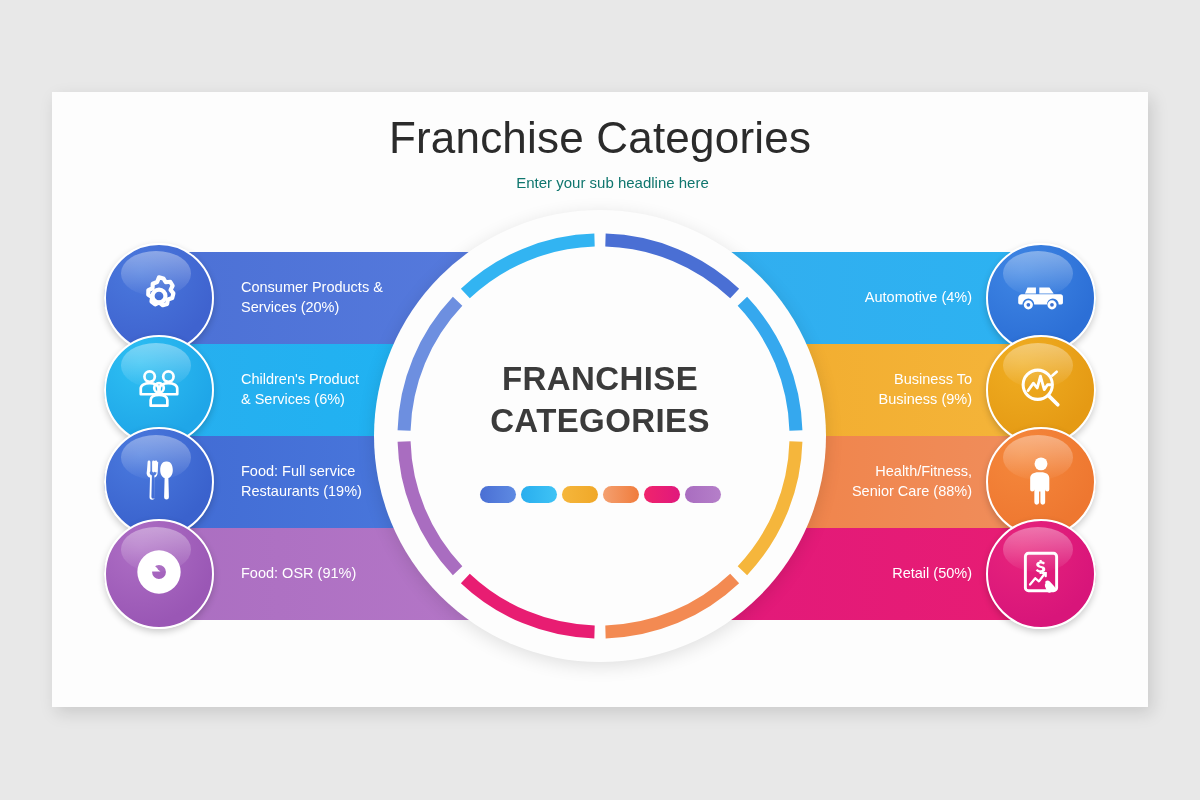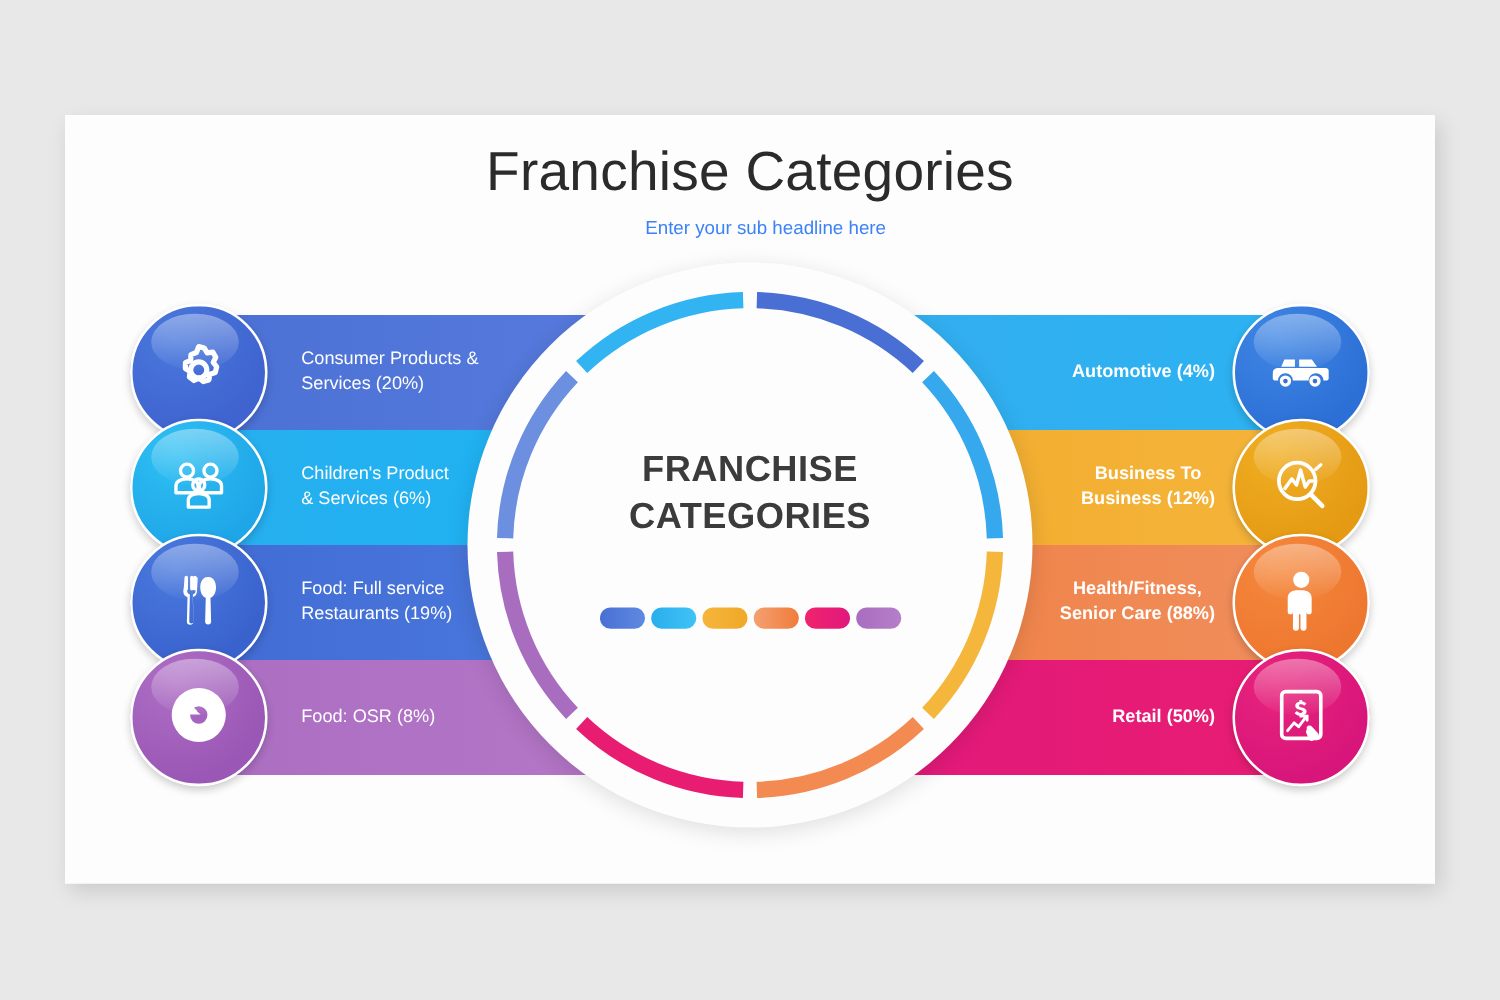--- a/index.html
+++ b/index.html
@@ -39,7 +39,7 @@
   }
   #page-subtitle {
     font-size: 15px;
-    color: #3b82f6;
+    color: #0f766e;
     margin-top: 12px;
     padding-left: 25px;
   }

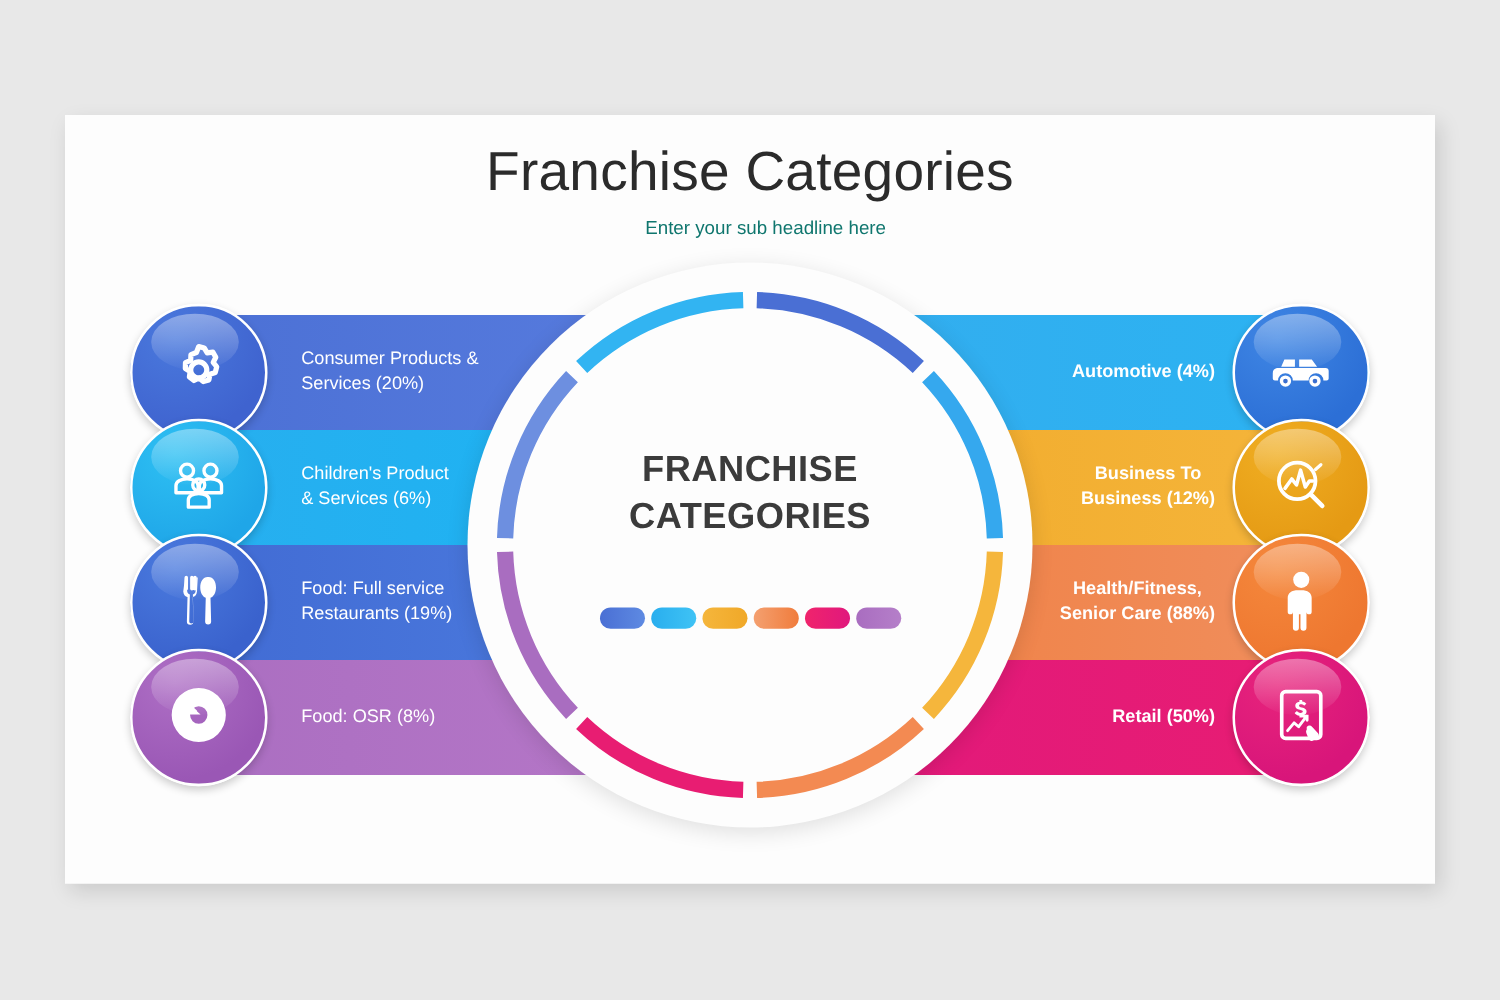--- a/index.html
+++ b/index.html
@@ -62,7 +62,7 @@
     white-space: pre-line;
   }
   .band-left .band-label  { left: 124px;  text-align: left; margin-left: 13px; }
-  .band-right .band-label { right: 124px; text-align: center; font-weight: bold; }
+  .band-right .band-label { right: 124px; text-align: right; }
 
   
   .icon-bubble {

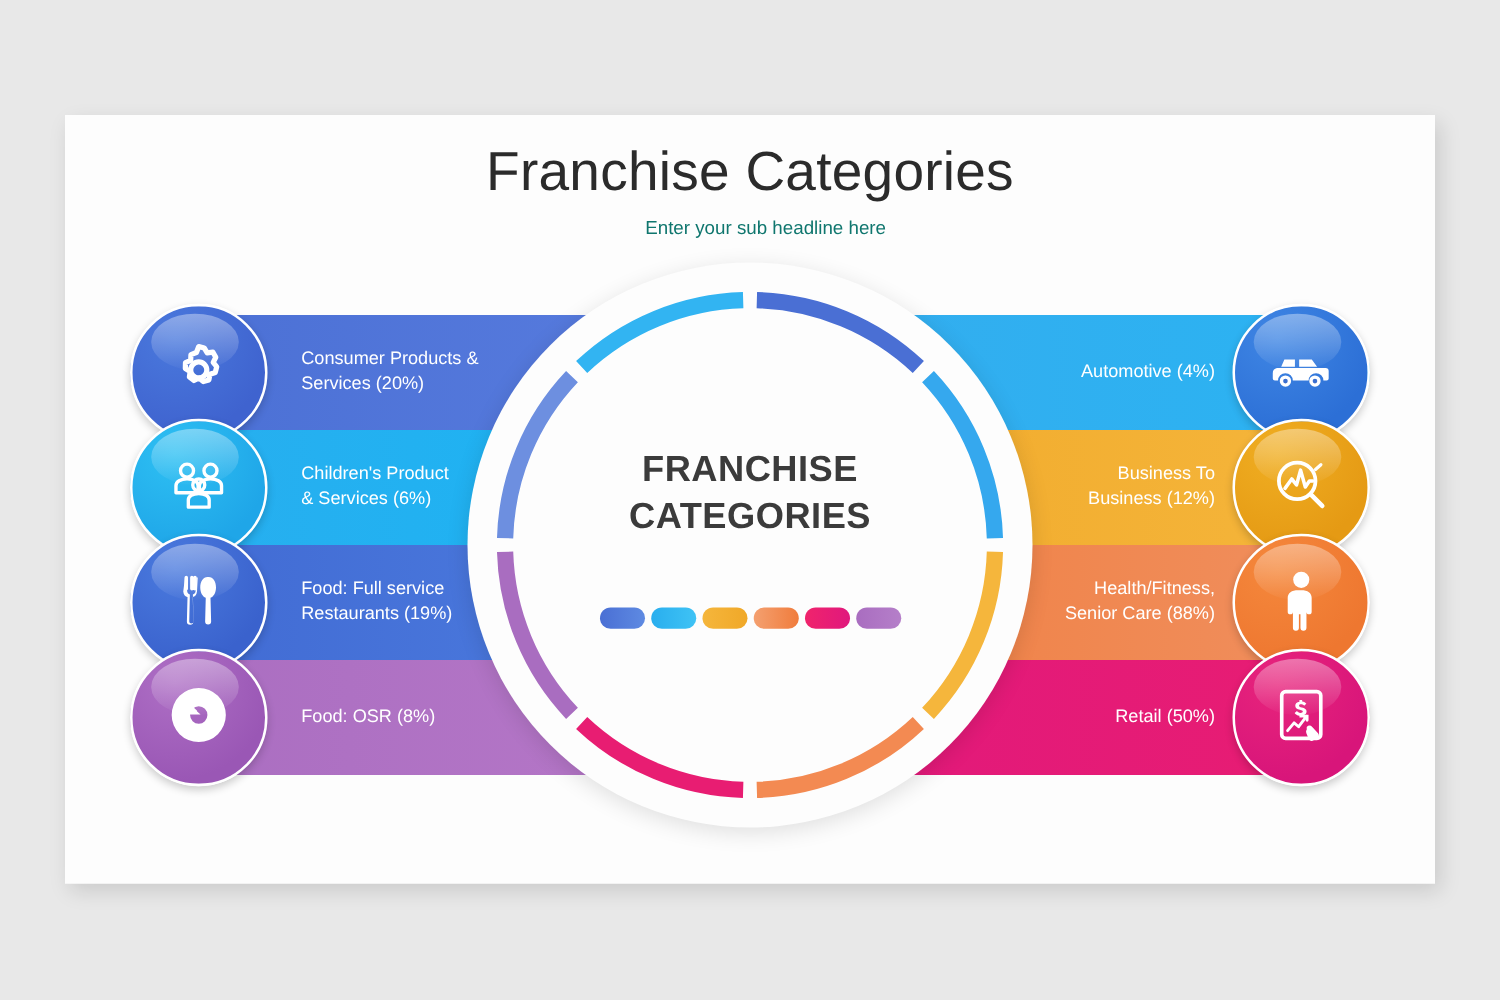--- a/index.html
+++ b/index.html
@@ -117,7 +117,7 @@
     left: 0; right: 0;
     top: 148px;
     text-align: center;
-    font-size: 29px;
+    font-size: 33px;
     font-weight: bold;
     color: #3b3b3b;
     line-height: 1.26;

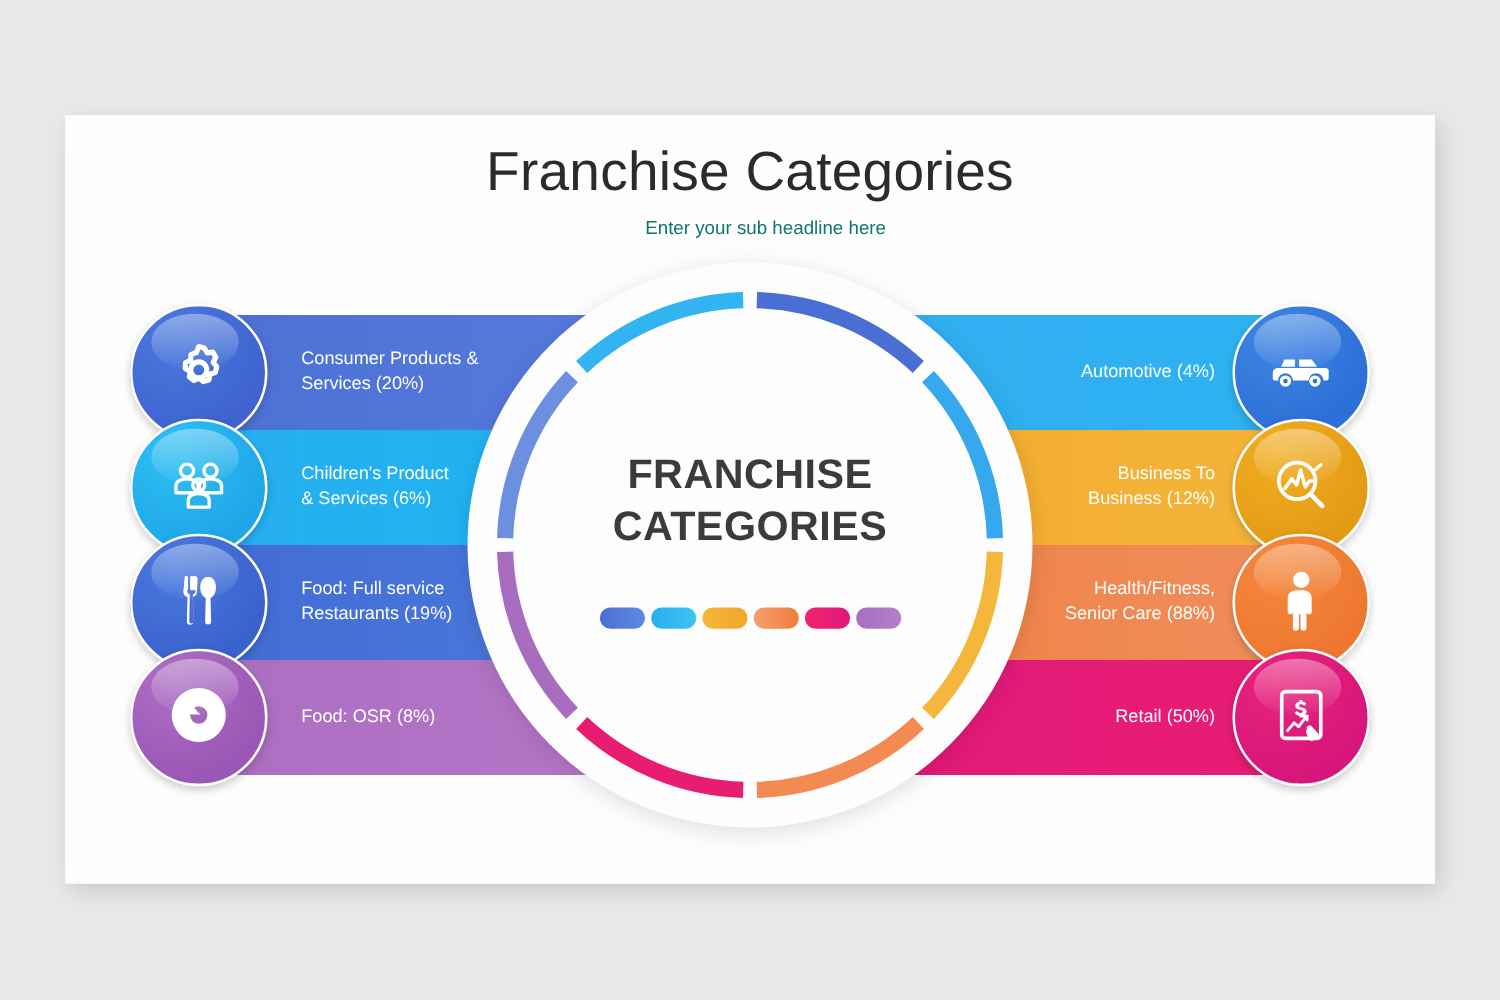--- a/index.html
+++ b/index.html
@@ -170,7 +170,7 @@
       </div>
       <div class="row-band band-right" style="top: 252px; background: linear-gradient(270deg, rgb(245, 182, 60), rgb(240, 168, 40));">
         <div class="band-label">Business To
-Business (12%)</div>
+Business (9%)</div>
       </div>
       <div class="row-band band-right" style="top: 344px; background: linear-gradient(270deg, rgb(240, 144, 96), rgb(240, 124, 60));">
         <div class="band-label">Health/Fitness,

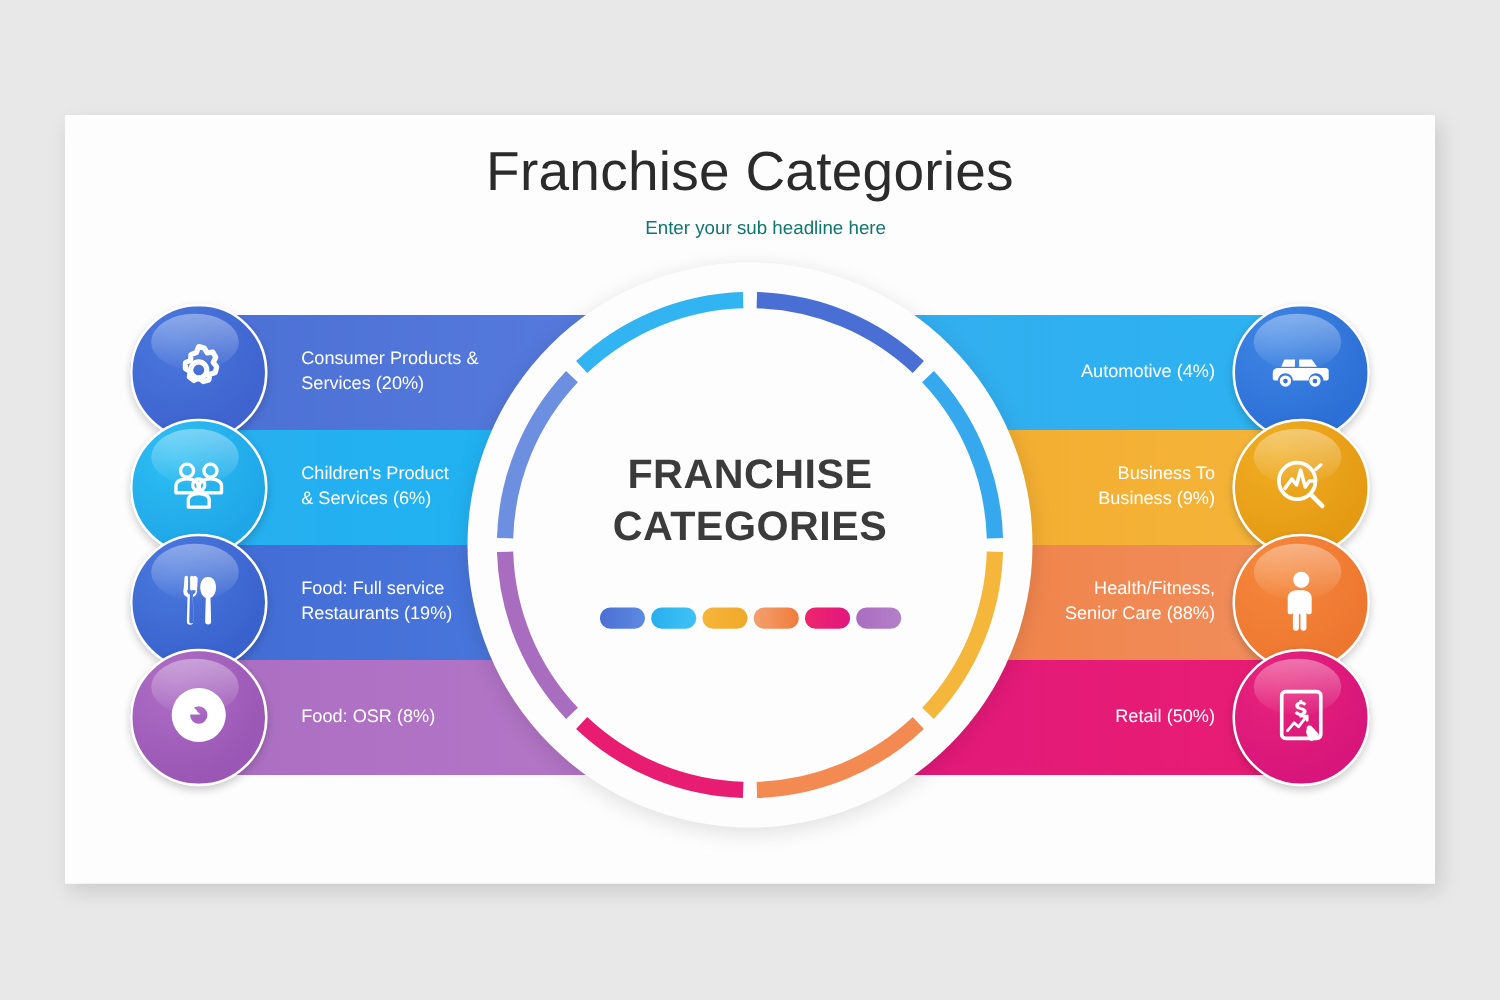--- a/index.html
+++ b/index.html
@@ -163,7 +163,7 @@
 Restaurants (19%)</div>
       </div>
       <div class="row-band band-left" style="top: 436px; background: linear-gradient(90deg, rgb(169, 109, 192), rgb(184, 121, 201));">
-        <div class="band-label">Food: OSR (8%)</div>
+        <div class="band-label">Food: OSR (91%)</div>
       </div>
       <div class="row-band band-right" style="top: 160px; background: linear-gradient(270deg, rgb(43, 179, 242), rgb(53, 172, 238));">
         <div class="band-label">Automotive (4%)</div>

